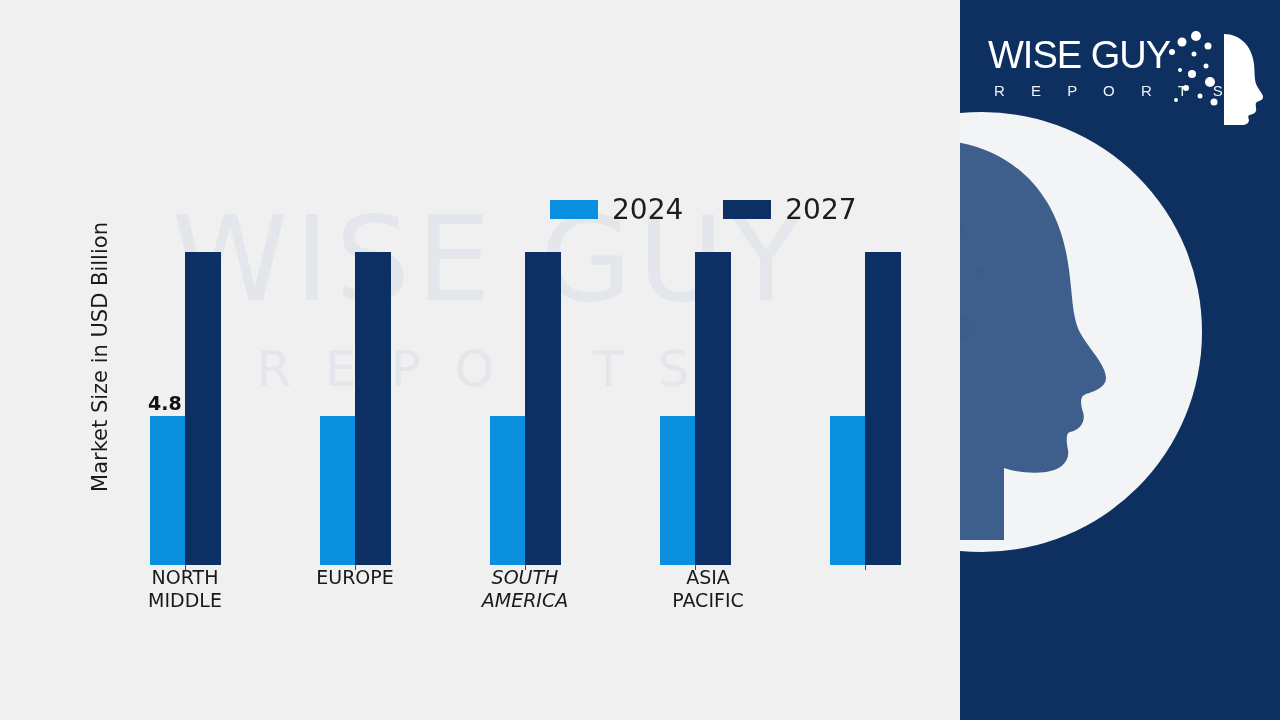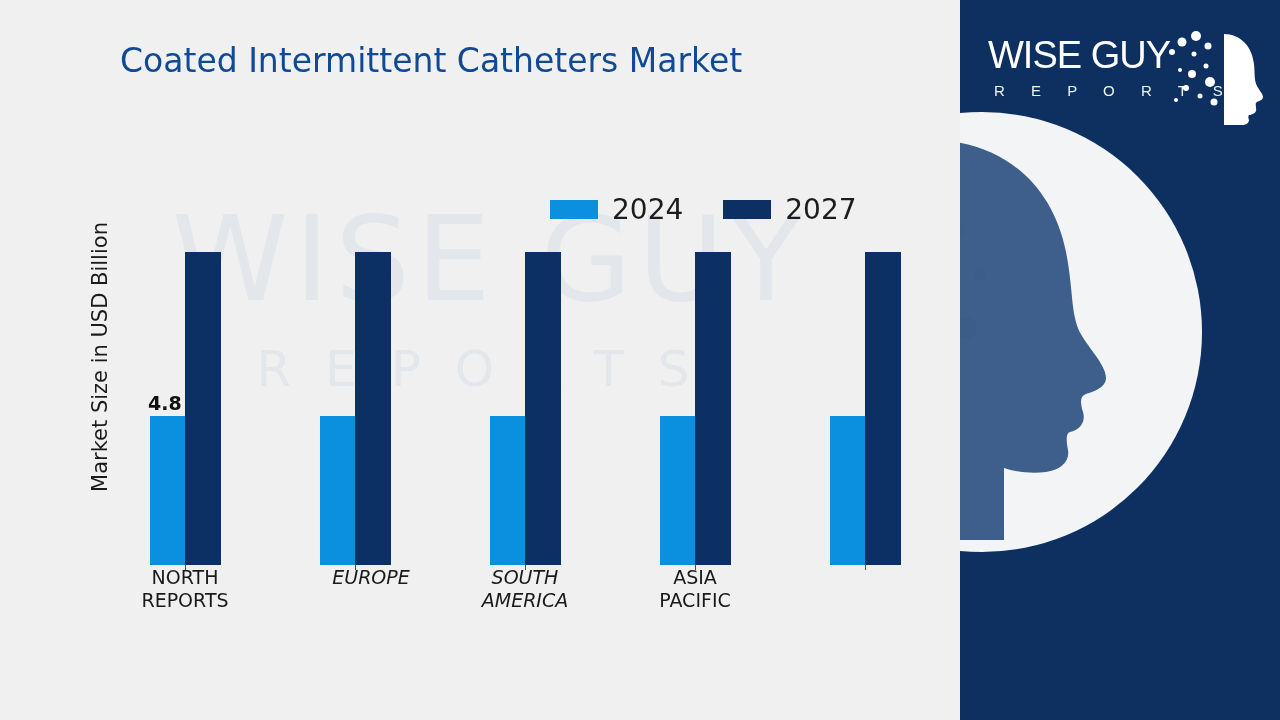--- a/index.html
+++ b/index.html
@@ -258,7 +258,6 @@
       <div class="wm-sub" style="color: rgb(223, 227, 233);">REPORTS</div>
     </div>
 
-    <div id="chart-title" style="color: rgb(16, 74, 148);">Coated Intermittent Catheters Market</div>
 
     <div id="y-axis-title">Market Size in USD Billion</div>
 

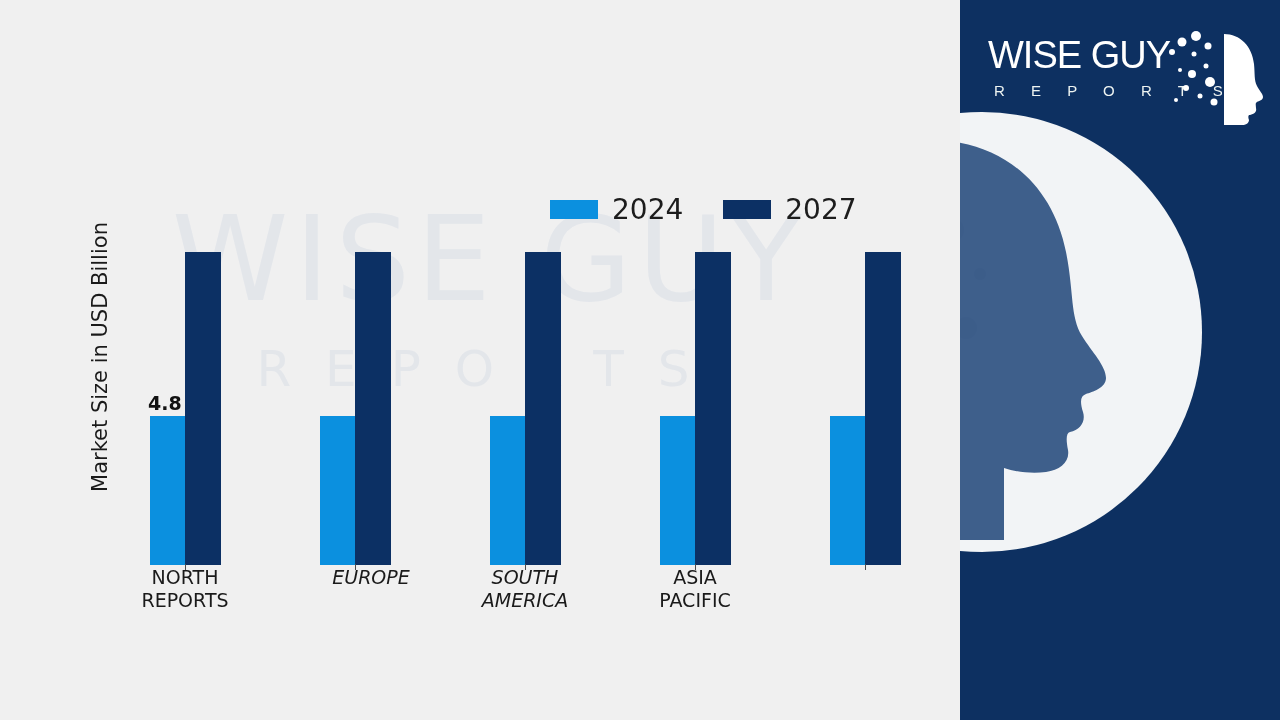--- a/index.html
+++ b/index.html
@@ -307,7 +307,7 @@
 
     <div id="cat-labels">
         <div class="cat-label" style="left: 5px;">NORTH
-REPORTS</div>
+MIDDLE</div>
         <div class="cat-label" style="left: 191px; font-style: italic;">EUROPE</div>
         <div class="cat-label" style="left: 345px; font-style: italic;">SOUTH
 AMERICA</div>

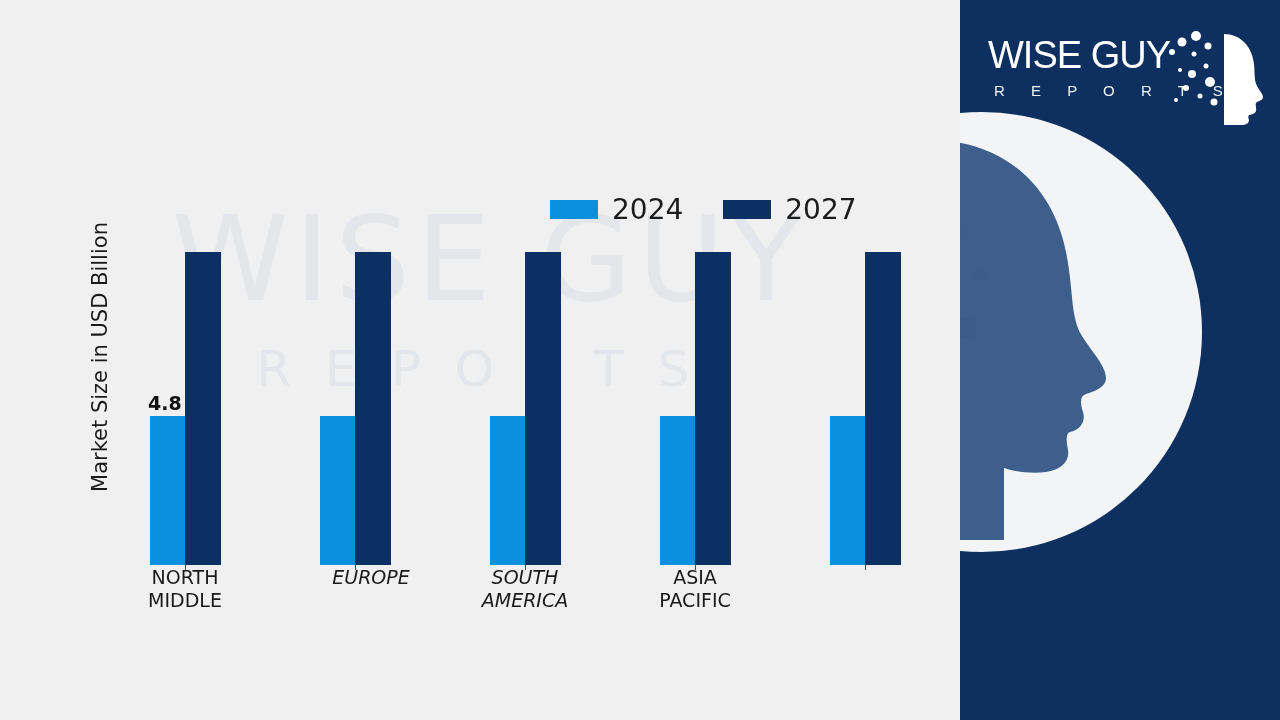--- a/index.html
+++ b/index.html
@@ -308,7 +308,7 @@
     <div id="cat-labels">
         <div class="cat-label" style="left: 5px;">NORTH
 MIDDLE</div>
-        <div class="cat-label" style="left: 191px; font-style: italic;">EUROPE</div>
+        <div class="cat-label" style="left: 175px;">EUROPE</div>
         <div class="cat-label" style="left: 345px; font-style: italic;">SOUTH
 AMERICA</div>
         <div class="cat-label" style="left: 515px;">ASIA

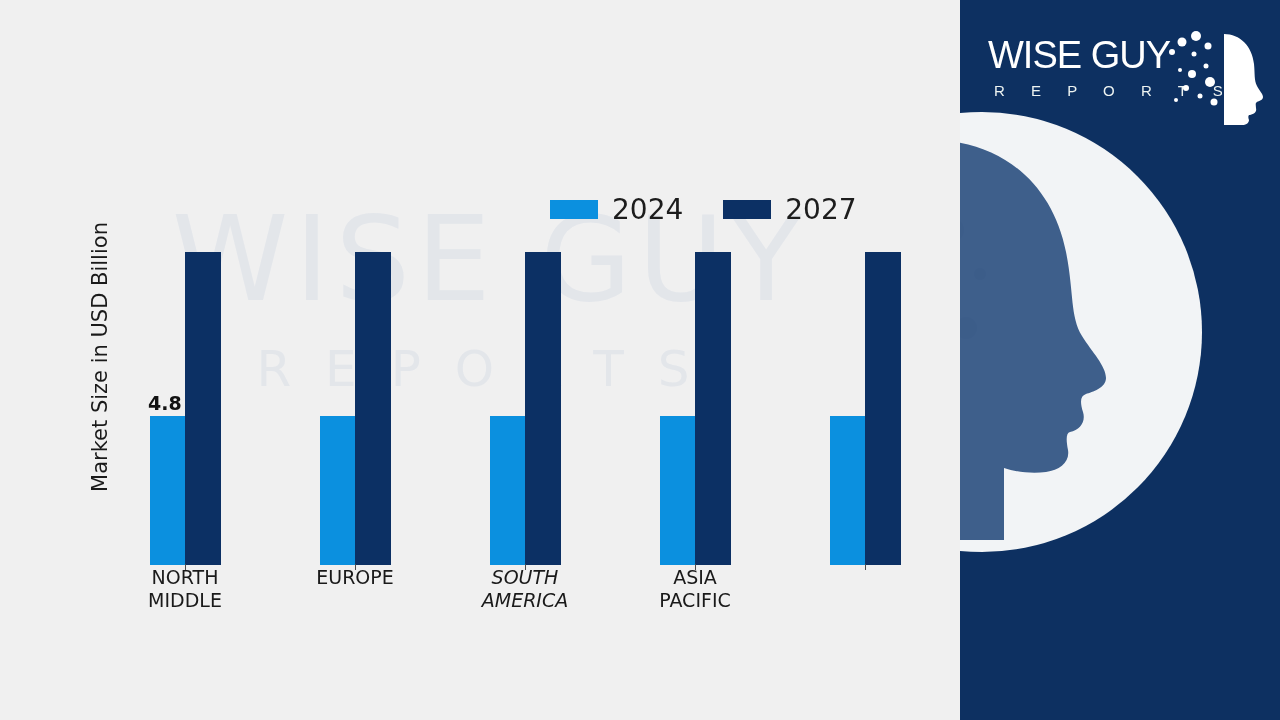--- a/index.html
+++ b/index.html
@@ -311,7 +311,7 @@
         <div class="cat-label" style="left: 175px;">EUROPE</div>
         <div class="cat-label" style="left: 345px; font-style: italic;">SOUTH
 AMERICA</div>
-        <div class="cat-label" style="left: 515px;">ASIA
+        <div class="cat-label" style="left: 528px;">ASIA
 PACIFIC</div>
       </div>
 

